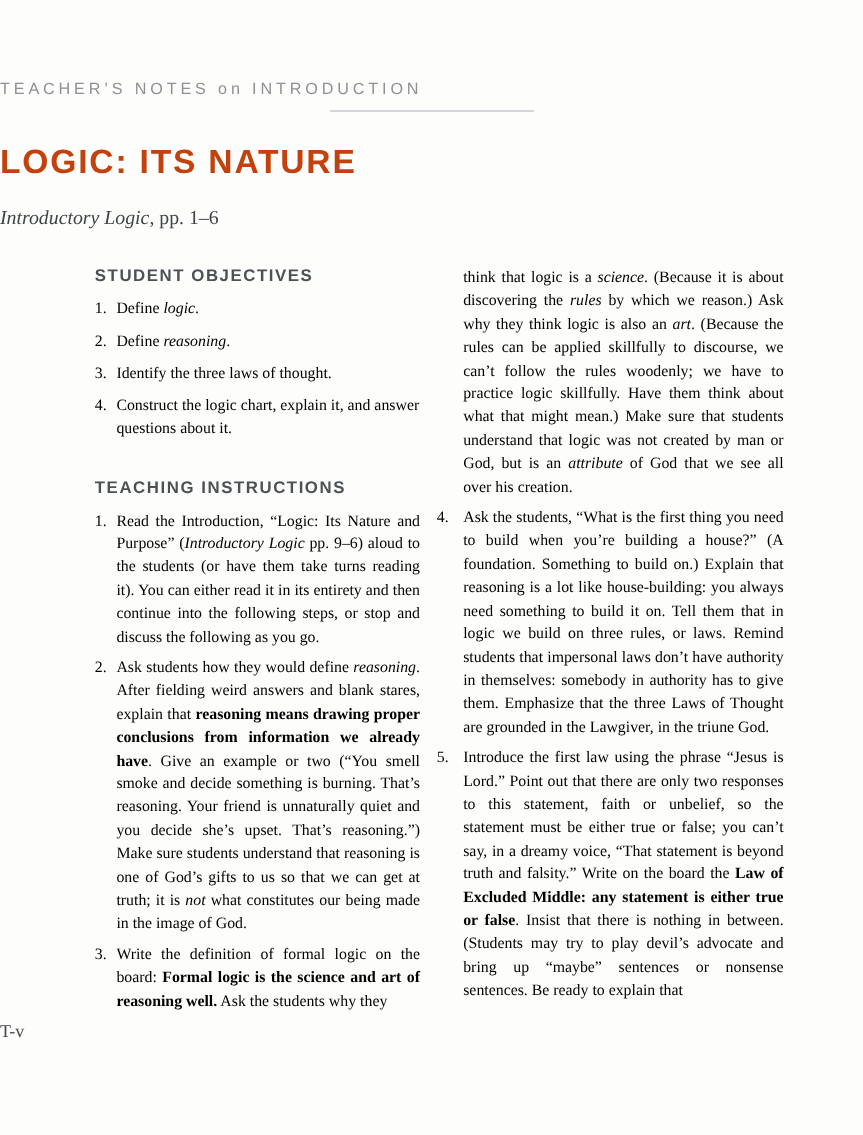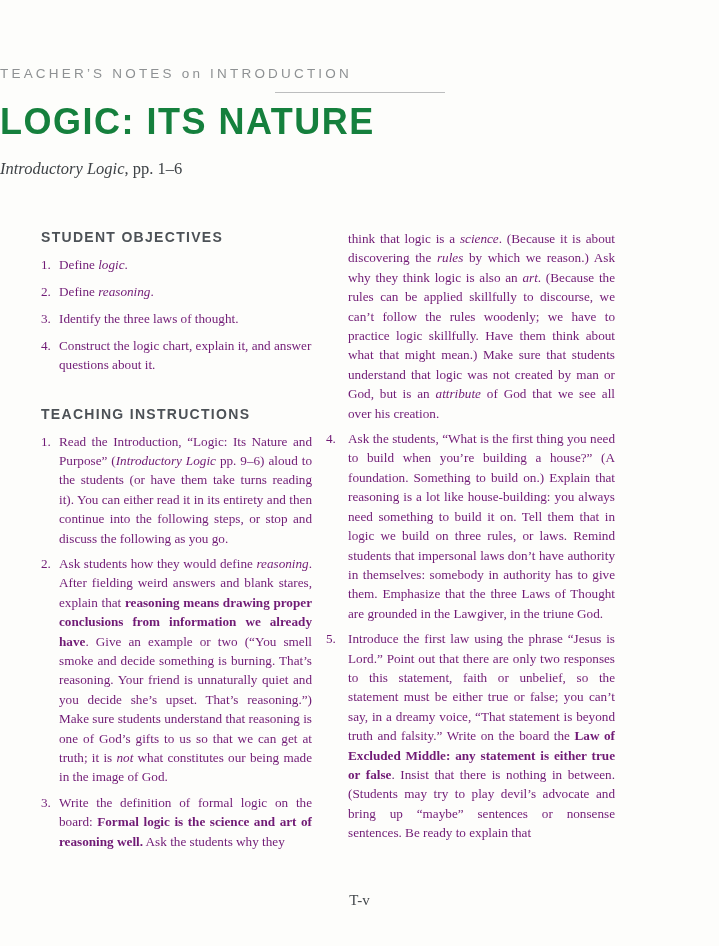--- a/index.html
+++ b/index.html
@@ -28,12 +28,12 @@
     margin: 11px auto 0;
   }
   .title {
-    margin-top: 13px;
+    margin-top: 26px;
     font-family: "Liberation Sans", sans-serif;
     font-weight: bold;
-    font-size: 36px;
+    font-size: 28px;
     letter-spacing: 1.5px;
-    color: #15803d;
+    color: #c2410c;
     line-height: 31px;
   }
   .tline { display: block; }

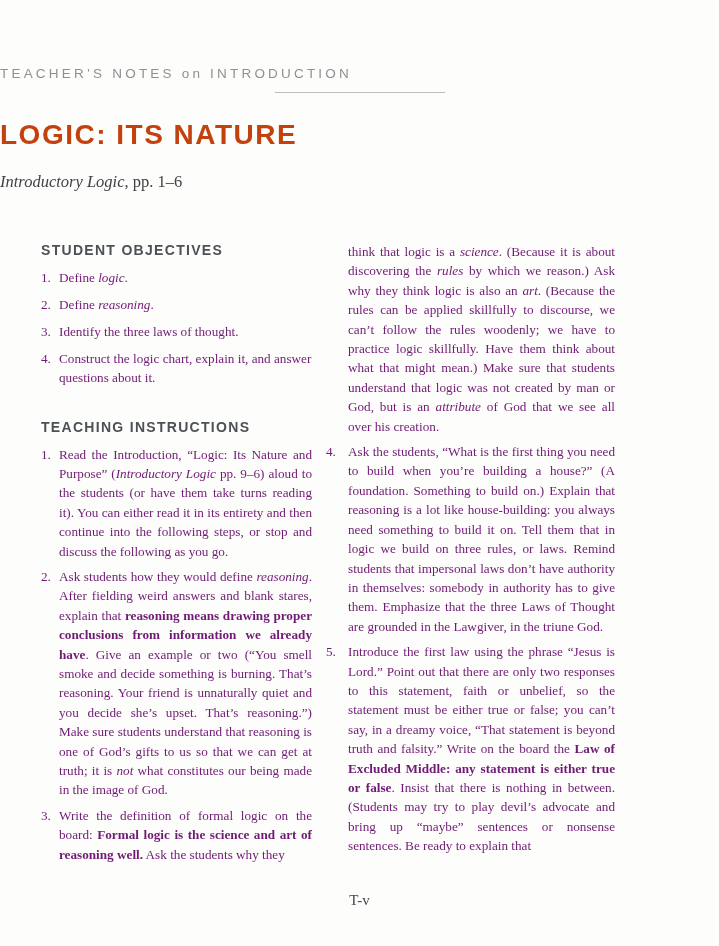--- a/index.html
+++ b/index.html
@@ -42,9 +42,9 @@
   
   .columns {
     display: flex;
-    padding-left: 41px;
+    padding-left: 79px;
     gap: 14px;
-    margin-top: 50px;
+    margin-top: 29px;
   }
   .col-left { width: 271px; }
   .col-right { width: 289px; }

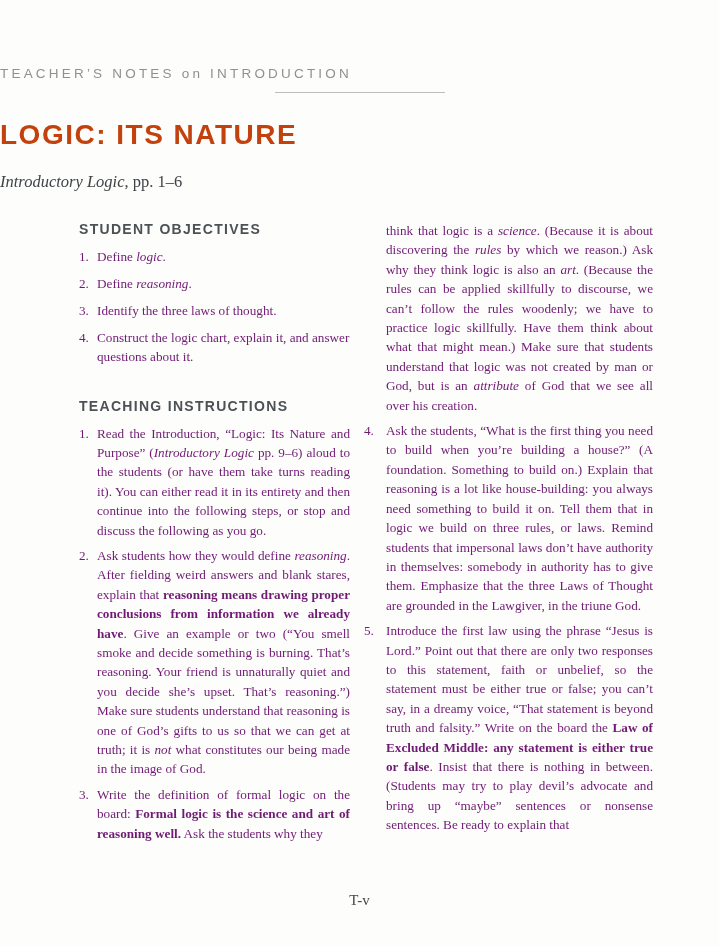--- a/index.html
+++ b/index.html
@@ -65,7 +65,7 @@
     font-size: 13.2px;
     line-height: 19.4px;
     margin-bottom: 6px;
-    color: #701a75;
+    color: #000000;
   }
   .objectives .item { margin-bottom: 7.5px; }
   .instructions .item { text-align: justify; }

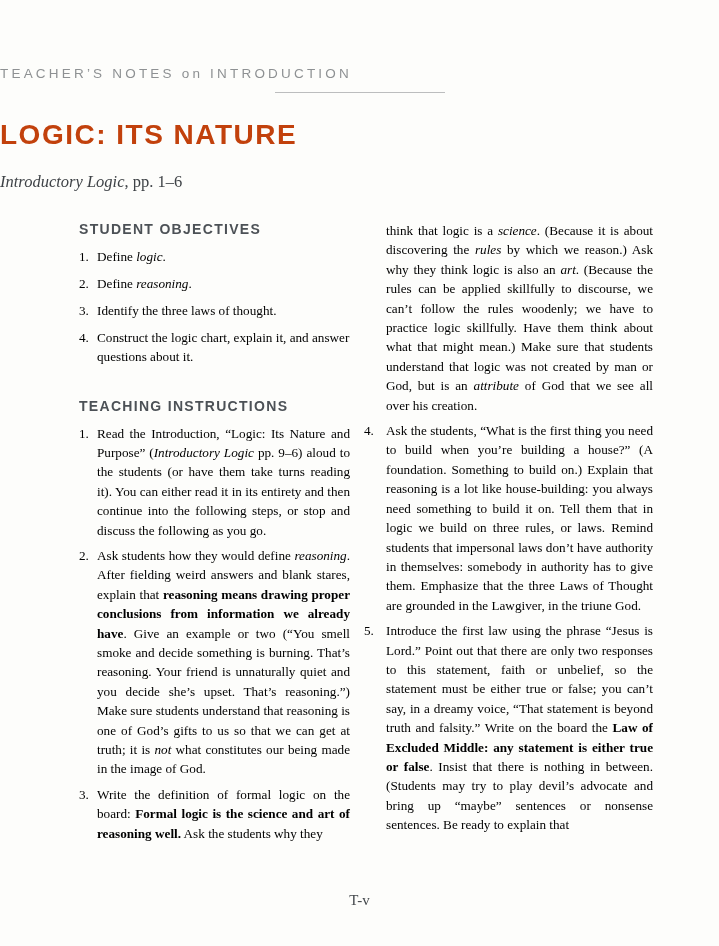--- a/index.html
+++ b/index.html
@@ -78,8 +78,8 @@
   footer {
     position: absolute;
     left: 0; right: 0;
-    top: 892px;
-    text-align: center;
+    top: 852px;
+    text-align: left;
     font-size: 15px;
     color: #45494d;
   }

